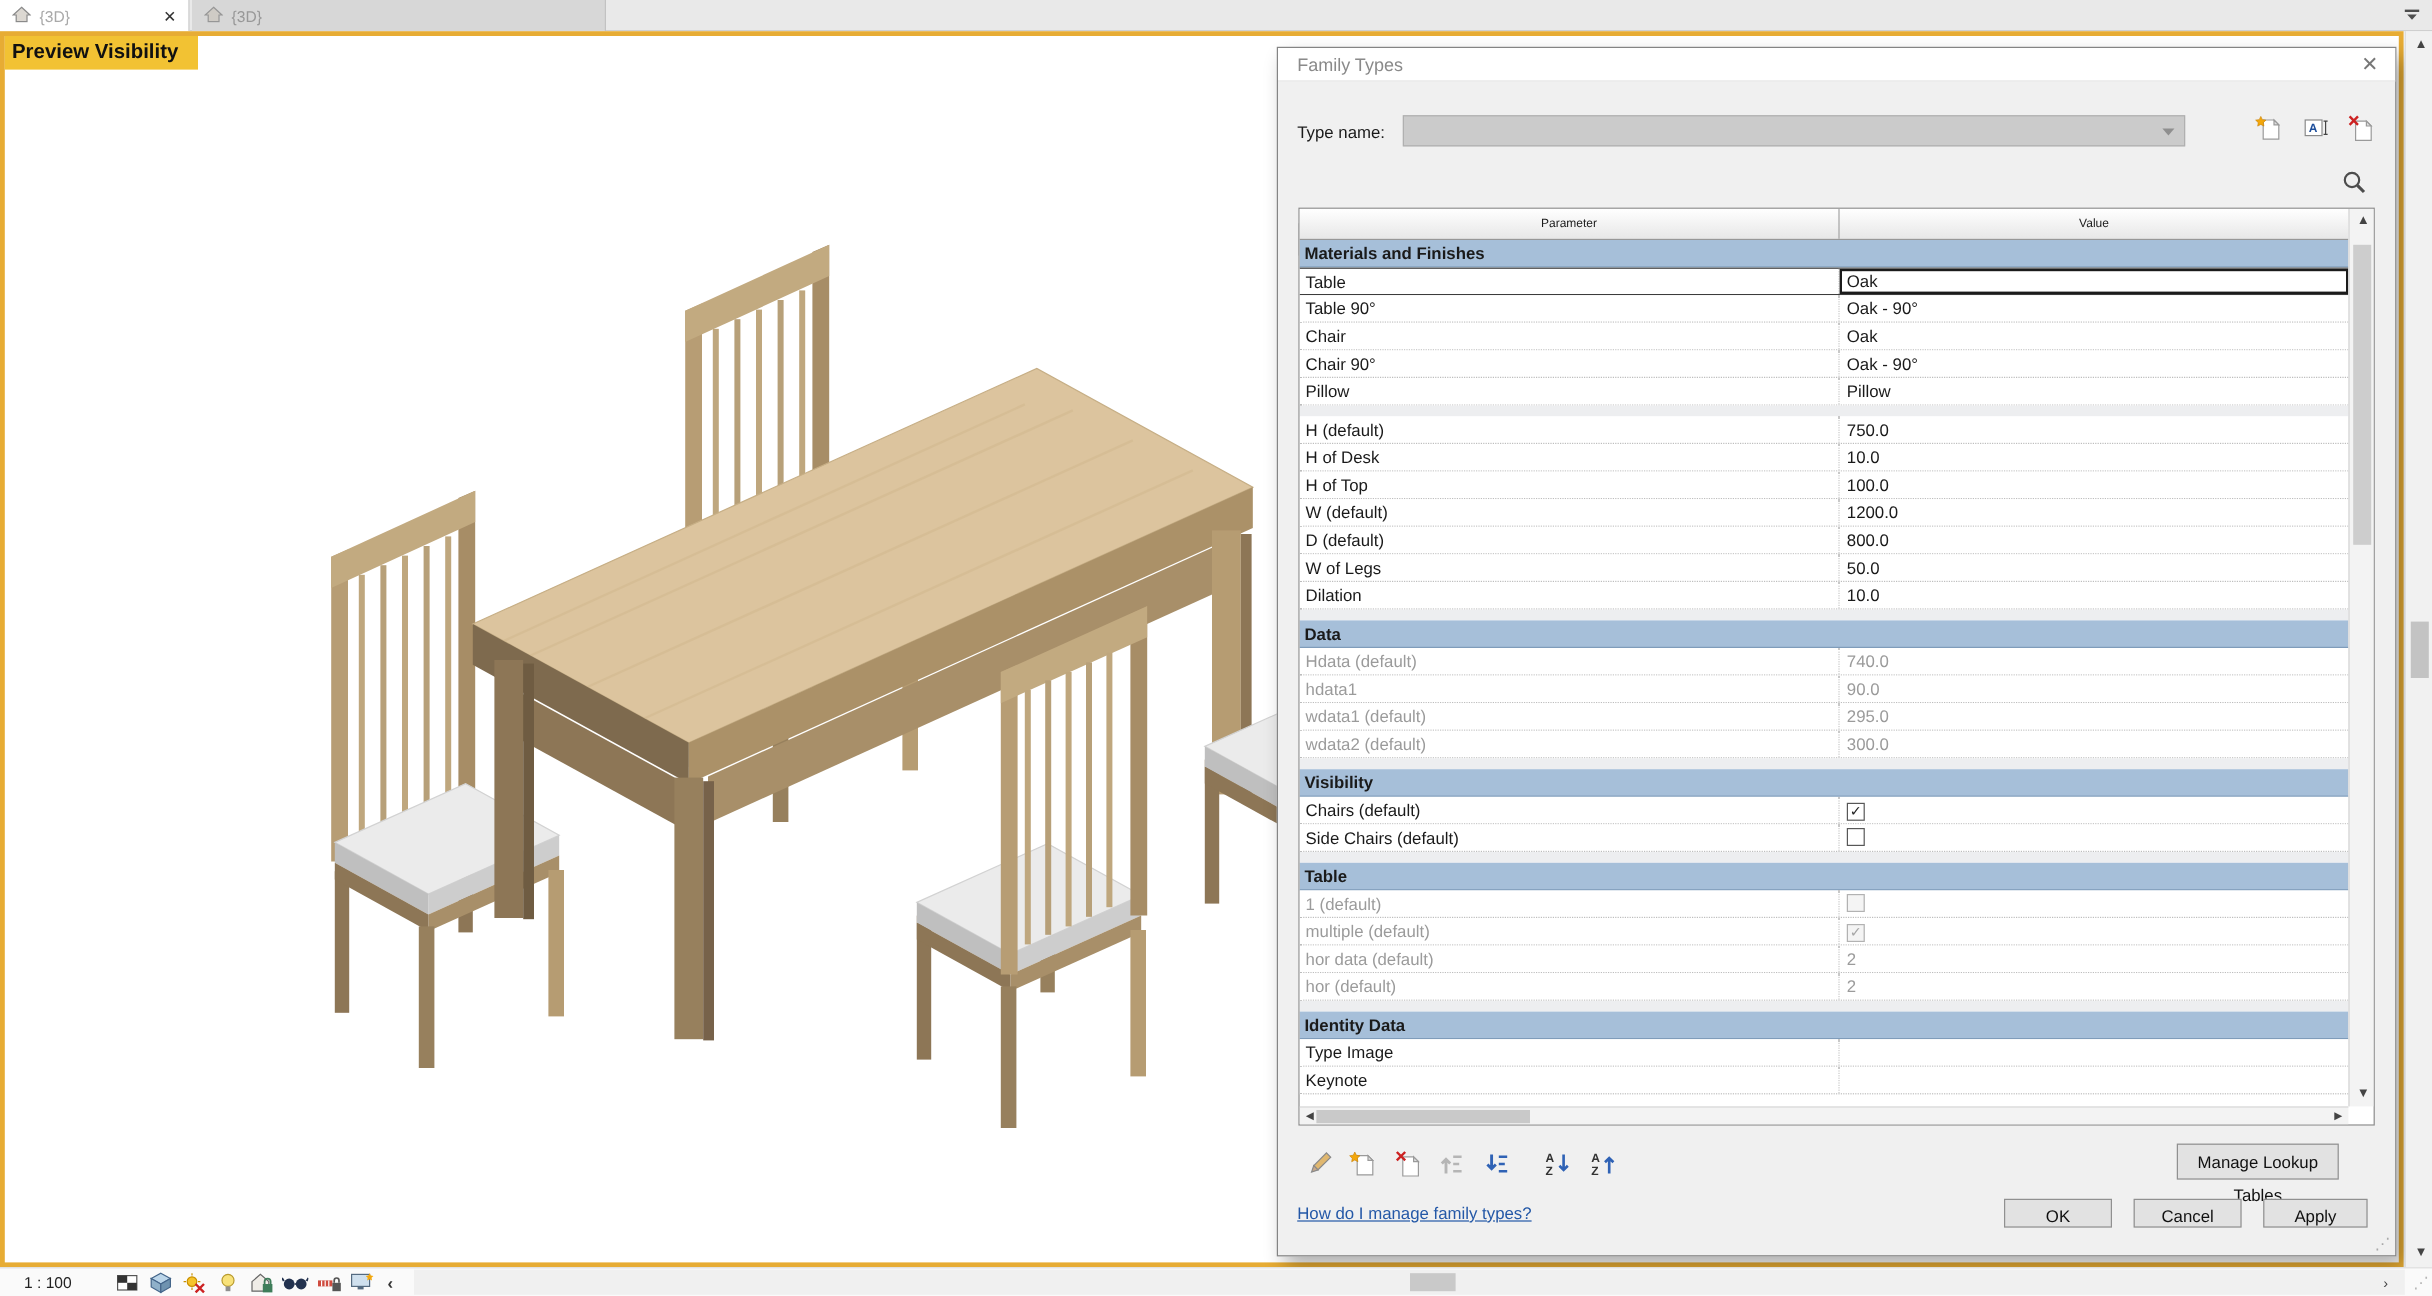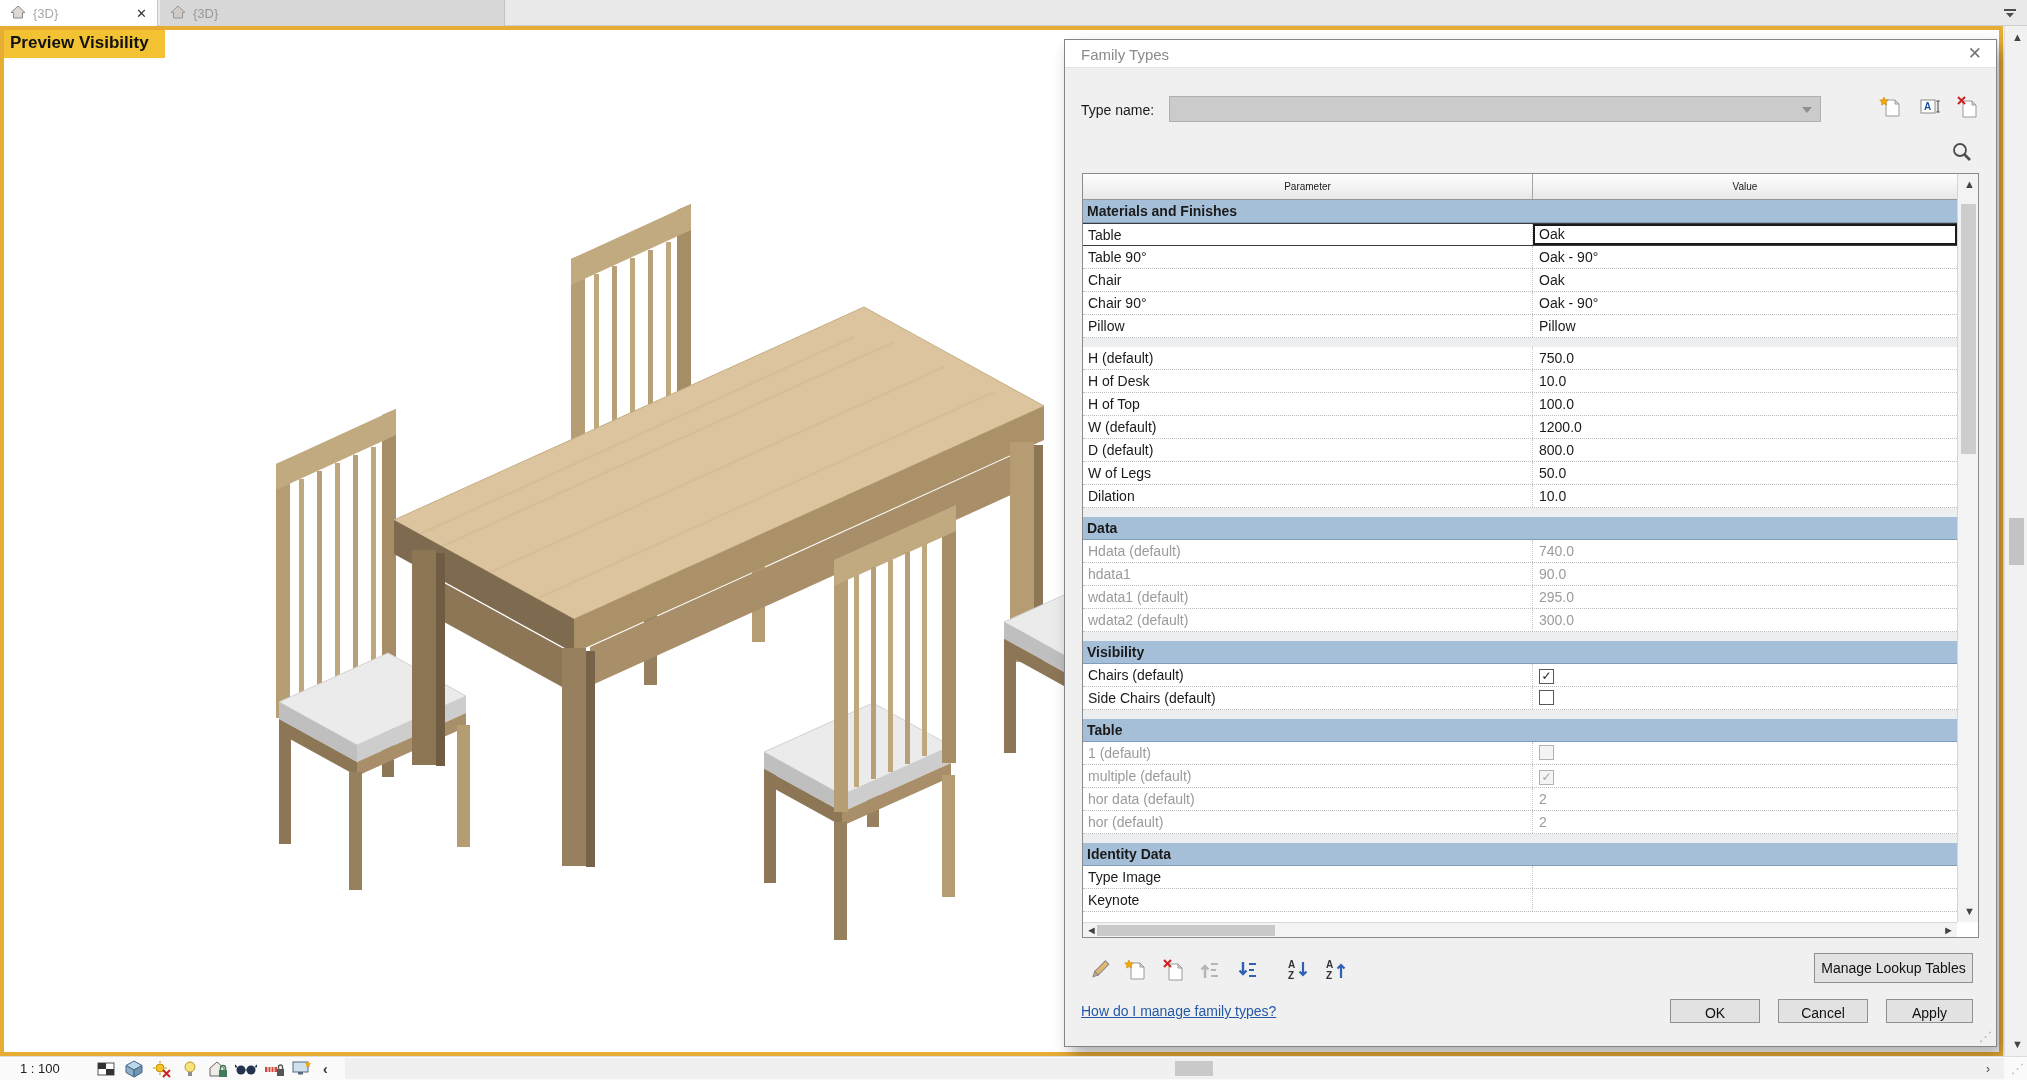--- a/index.html
+++ b/index.html
@@ -73,7 +73,7 @@
   .tool-btn { position:absolute; top:916px; width:28px; height:28px; display:flex; align-items:center; justify-content:center; }
   .btn { position:absolute; height:24px; background:#e2e2e2; border:1px solid #909090; font-size:14px;
          text-align:center; line-height:26px; color:#111; }
-  .btn-manage { left:749px; top:913px; width:159px; height:30px; line-height:28px; }
+  .btn-manage { left:749px; top:913px; width:135px; height:30px; line-height:28px; }
   .help-link { position:absolute; left:16px; top:963px; font-size:14px; color:#2458a7; text-decoration:underline; }
   .grip { position:absolute; right:4px; bottom:2px; color:#a9a9a9; font-size:13px; }
 

